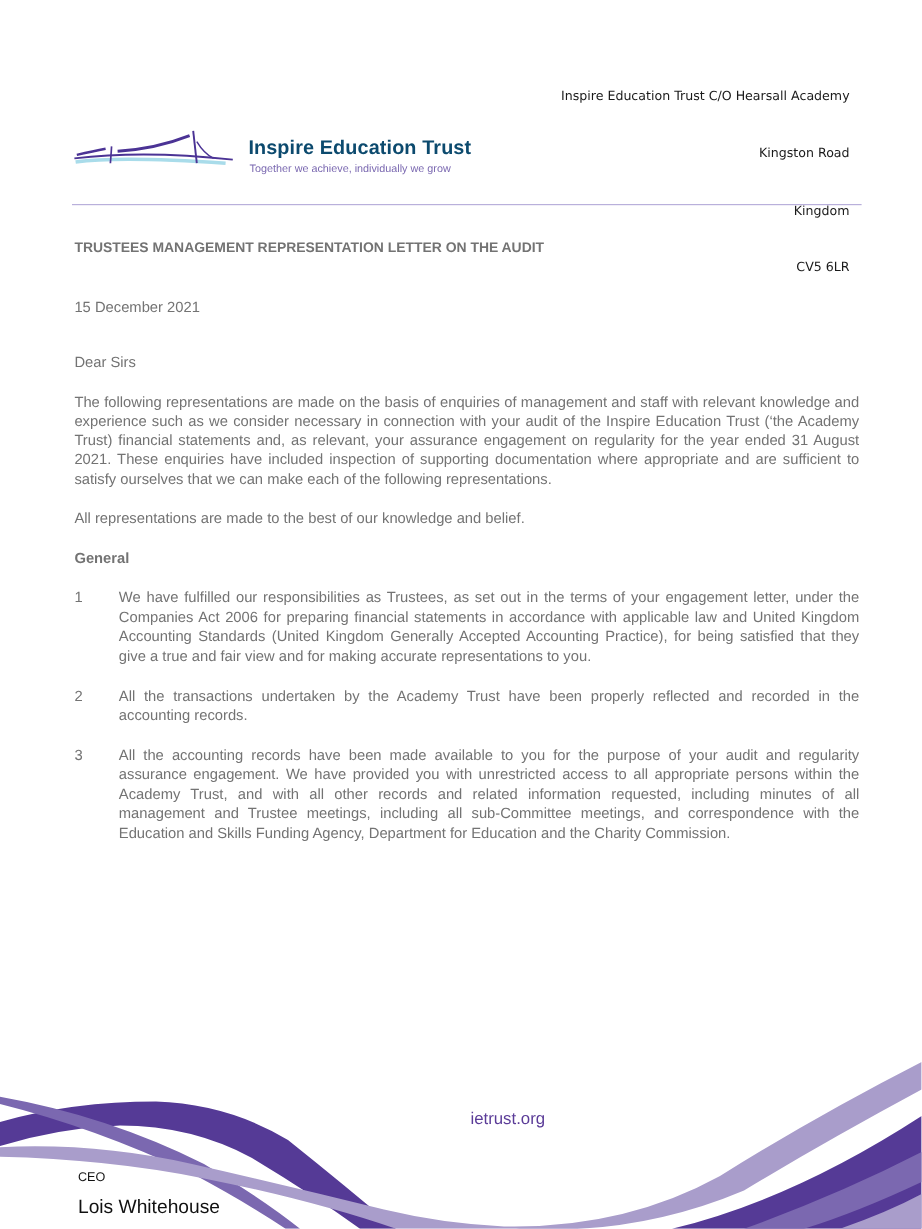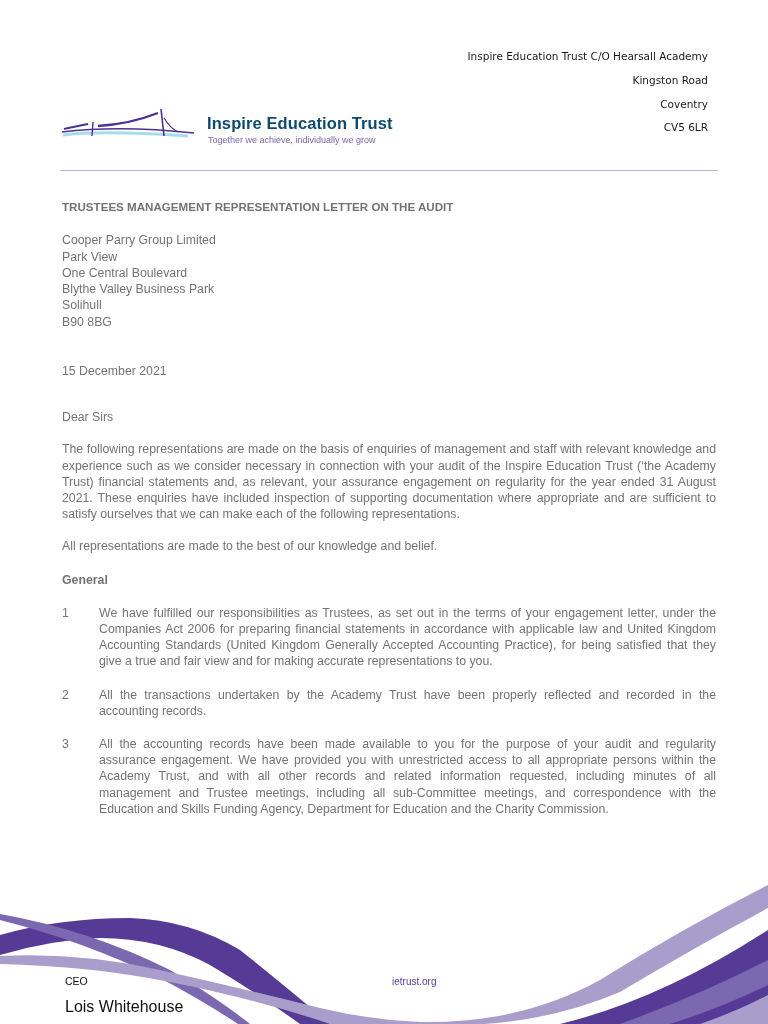--- a/index.html
+++ b/index.html
@@ -12,7 +12,7 @@
     position: absolute; right: 60px; top: 49px; text-align: right;
     font-family: "DejaVu Sans", sans-serif; font-size: 10.5px; color: #1a1a1a;
   }
-  .sender-address div { height: 23.8px; line-height: 14px; }
+  .sender-address div { height: 23.8px; line-height: 14px; margin-top: 24px; }
   .logo { position: absolute; left: 60px; top: 104px; width: 340px; height: 46px; }
   .logo svg { position: absolute; left: 0; top: 4px; }
   .logo-name {

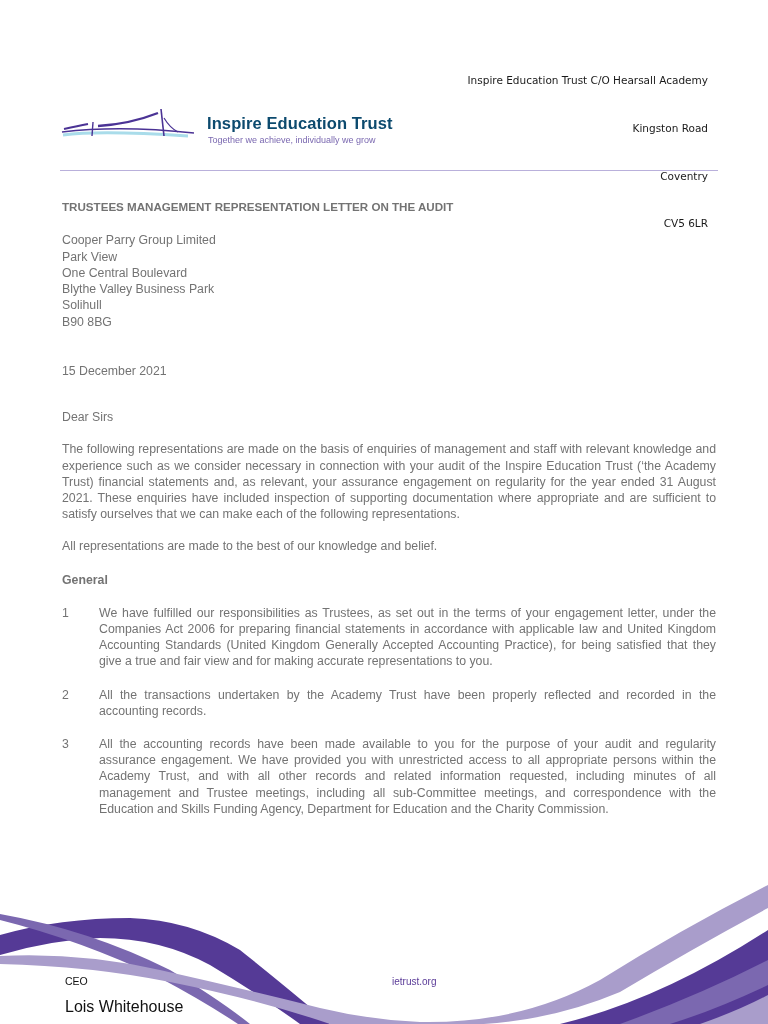--- a/index.html
+++ b/index.html
@@ -50,7 +50,7 @@
 <div class="sender-address">
   <div>Inspire Education Trust C/O Hearsall Academy</div>
   <div>Kingston Road</div>
-  <div>Coventry</div>
+  <div>Kingdom</div>
   <div>CV5 6LR</div>
 </div>
 

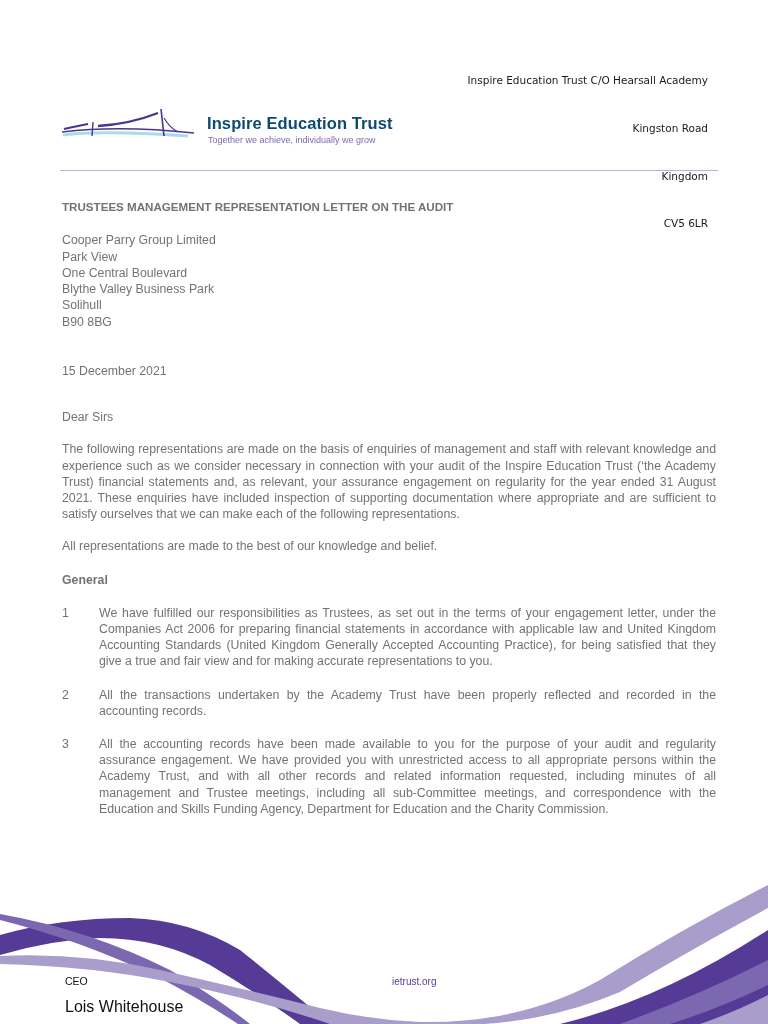--- a/index.html
+++ b/index.html
@@ -73,14 +73,6 @@
 <div class="content">
   <div class="title">TRUSTEES MANAGEMENT REPRESENTATION LETTER ON THE AUDIT</div>
 
-  <div class="addr">
-    <div>Cooper Parry Group Limited</div>
-    <div>Park View</div>
-    <div>One Central Boulevard</div>
-    <div>Blythe Valley Business Park</div>
-    <div>Solihull</div>
-    <div>B90 8BG</div>
-  </div>
 
   <div class="date">15 December 2021</div>
   <div class="salutation">Dear Sirs</div>

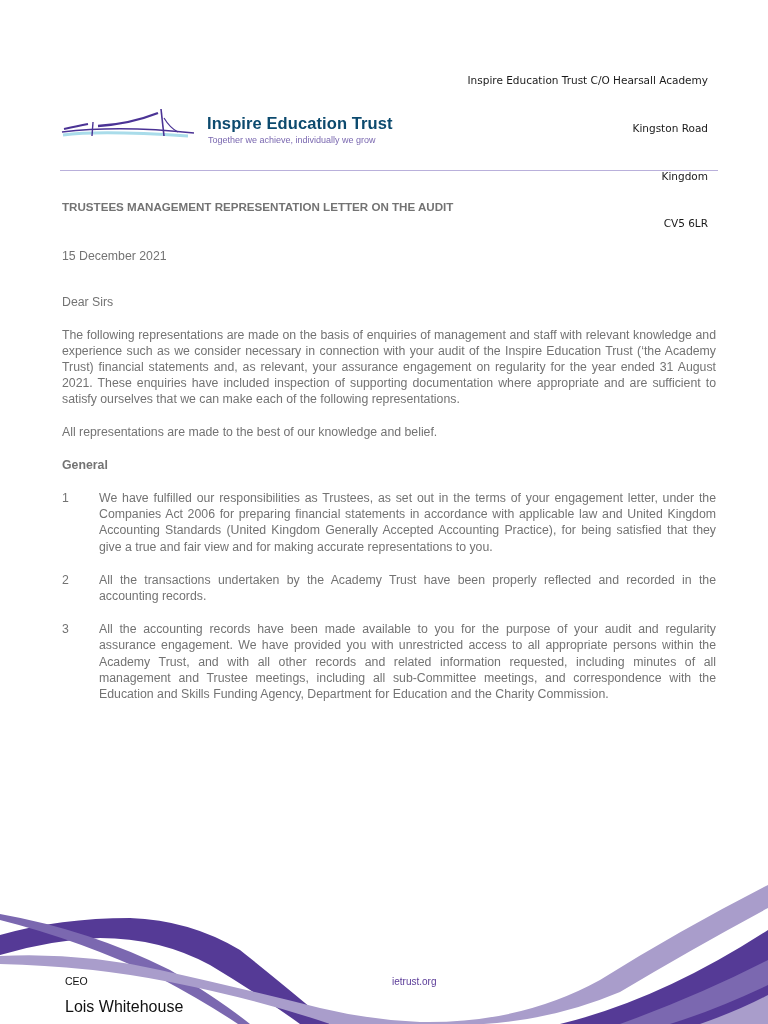--- a/index.html
+++ b/index.html
@@ -42,7 +42,7 @@
   .footer-waves { position: absolute; left: 0; top: 860px; width: 768px; height: 164px; }
   .footer-ceo { position: absolute; left: 65px; top: 975px; font-size: 10.5px; color: #111; }
   .footer-name { position: absolute; left: 65px; top: 998px; font-size: 16px; color: #111; }
-  .footer-url { position: absolute; left: 392px; top: 976px; font-size: 10px; color: #5b3c98; }
+  .footer-url { position: absolute; left: 392px; top: 924px; font-size: 14px; color: #5b3c98; }
 </style>
 </head>
 <body>

